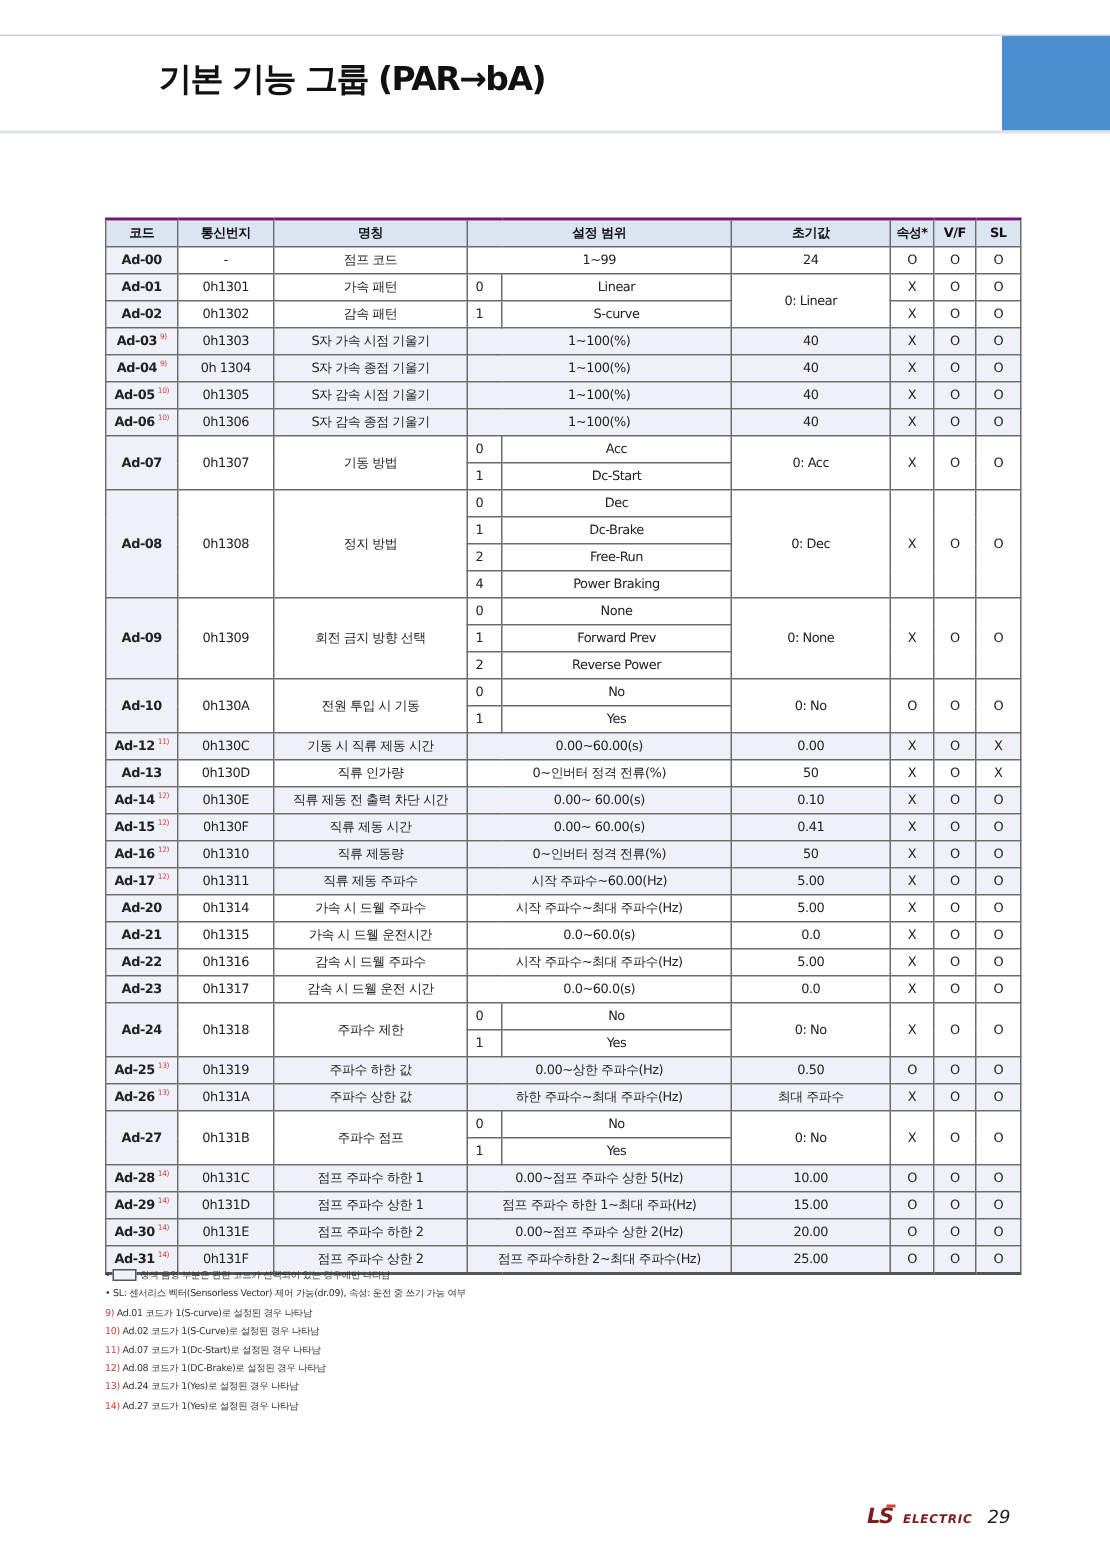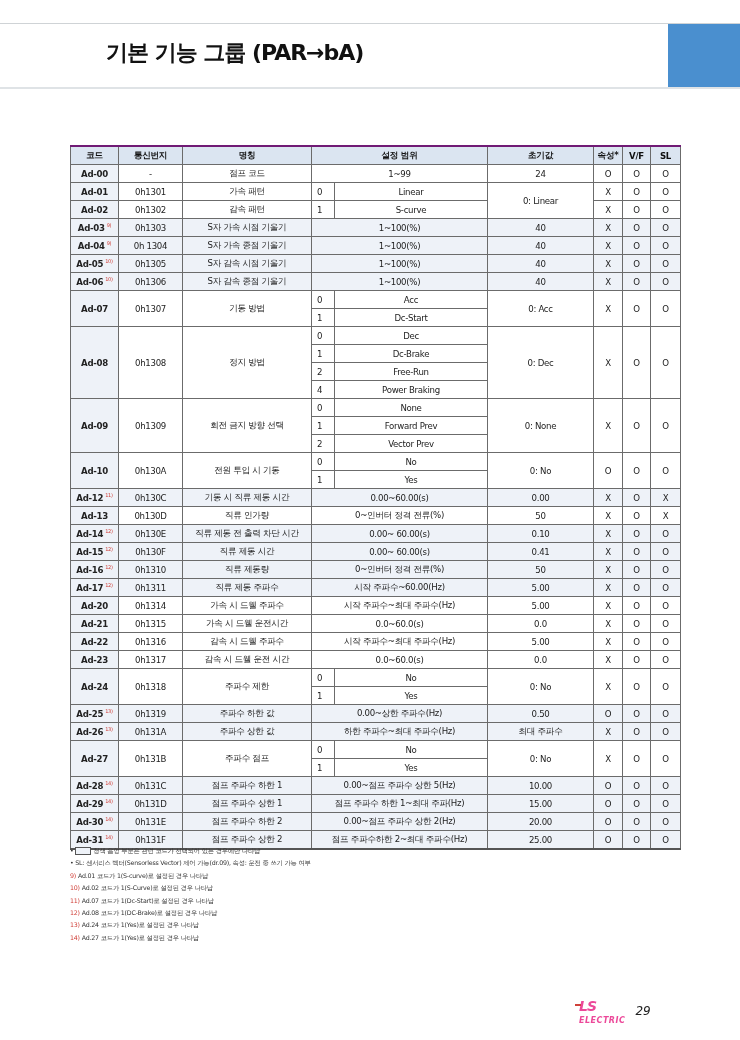--- a/index.html
+++ b/index.html
@@ -196,7 +196,7 @@
       </tr>
       <tr>
         <td class="idx">2</td>
-        <td class="white">Vector Prev</td>
+        <td class="white">Reverse Power</td>
       </tr>
       <tr>
         <td class="code" rowspan="2"><span>Ad-10</span></td>

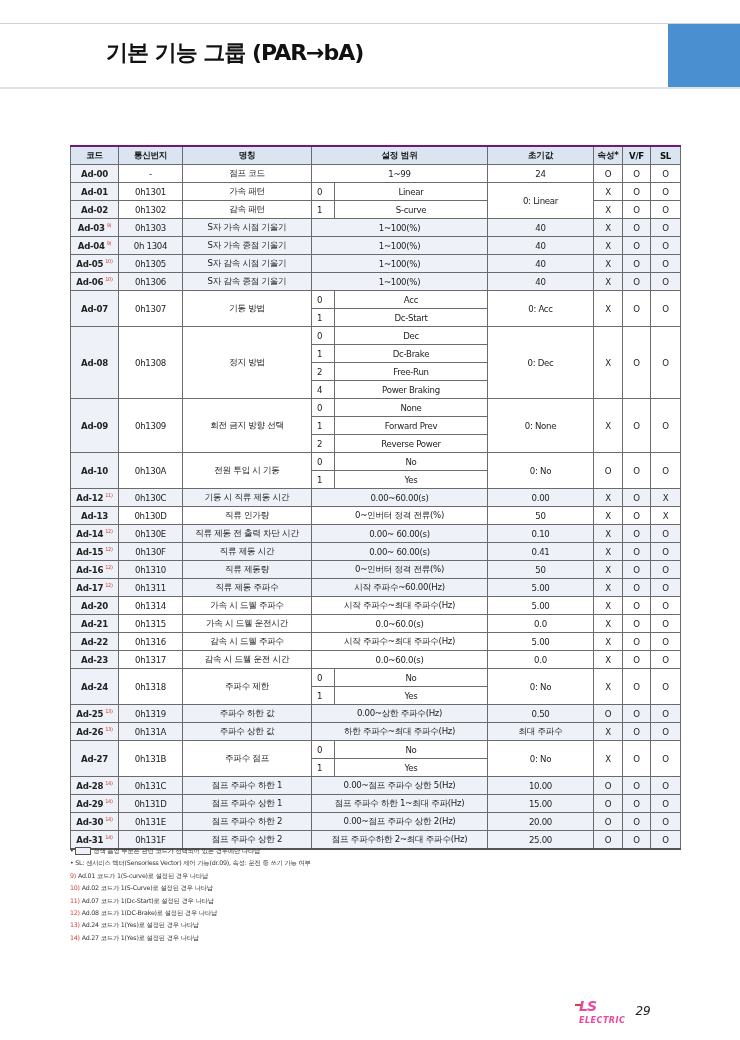--- a/index.html
+++ b/index.html
@@ -29,7 +29,7 @@
   .notes .box { display:inline-block; width:14px; height:6px; border:1px solid #555; background:#eef2f8; vertical-align:middle; margin-right:2px; }
 
   .footer { position:absolute; left:578px; top:1002px; height:18px; display:flex; align-items:center; }
-  .logo { display:flex; align-items:baseline; color:#ec4899; font-style:italic; font-weight:bold;flex-direction:column; }
+  .logo { display:flex; align-items:baseline; color:#7f1d1d; font-style:italic; font-weight:bold; }
   .logo .ls { font-size:14px; letter-spacing:-1px; }
   .logo .el { font-size:8px; letter-spacing:0.5px; margin-left:1px; }
   .logo .red-dash { display:inline-block; width:6px; height:2px; background:#d0413a; position:relative; top:-10px; left:-4px; }

